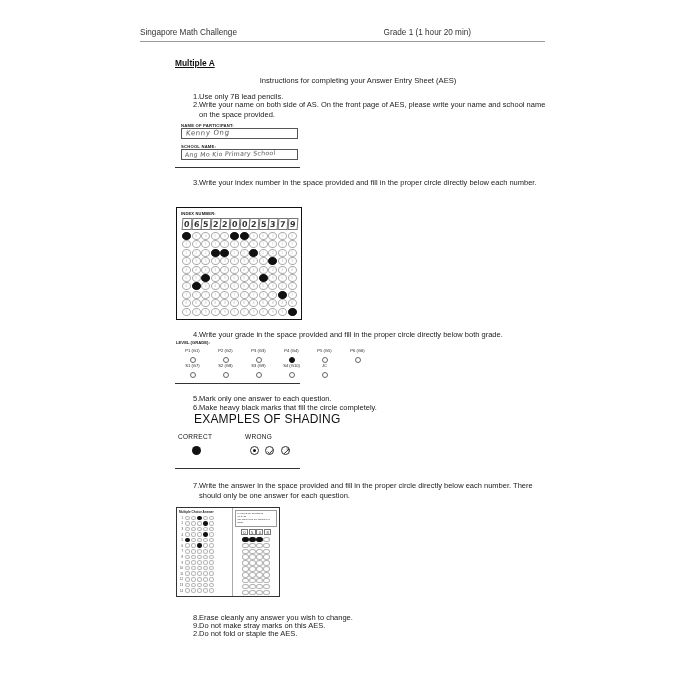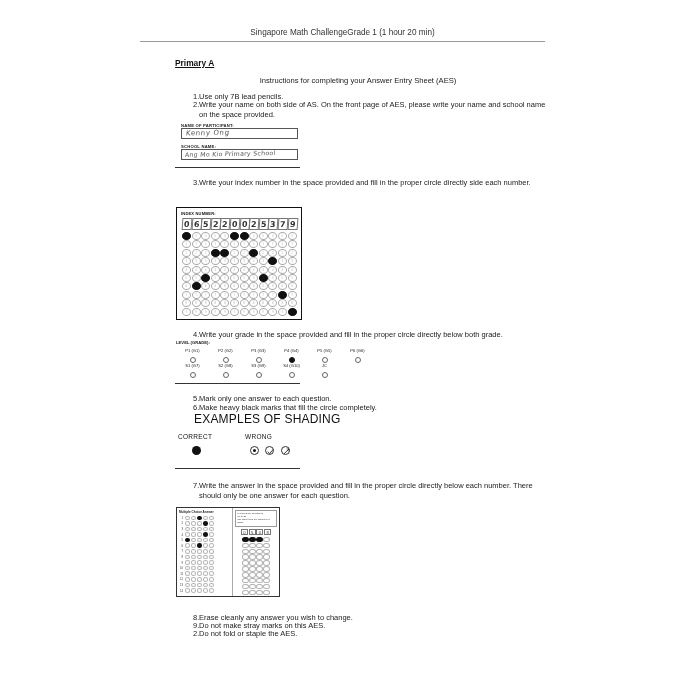--- a/index.html
+++ b/index.html
@@ -16,8 +16,8 @@
 
   
   .hdr {
-    position: absolute; left: 140px; top: 28px; width: 405px;
-    display: flex; justify-content: center; align-items: flex-end;
+    position: absolute; left: 140px; top: 28px; width: 331px;
+    display: flex; justify-content: space-between; align-items: flex-end;
     font-size: 8.2px; color: #333;
   }
   .hdr-rule {

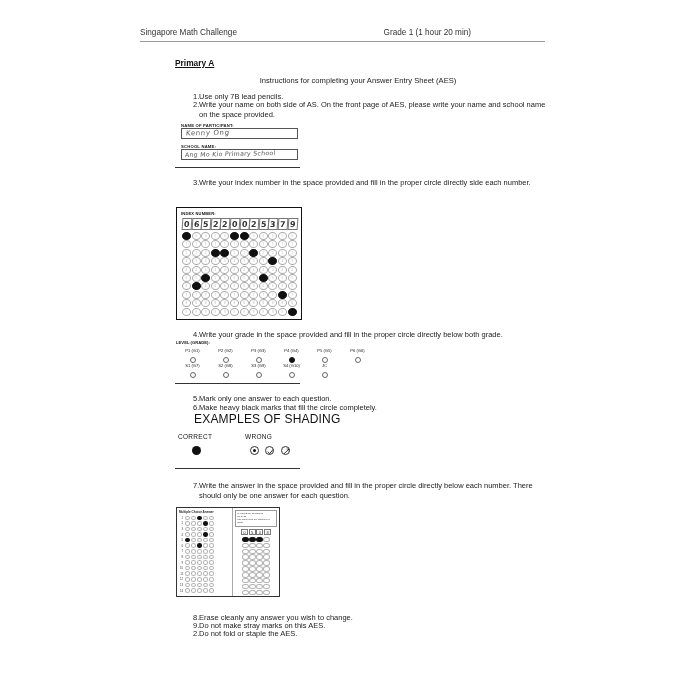--- a/index.html
+++ b/index.html
@@ -218,7 +218,7 @@
   </div>
   <div class="hdr-rule"></div>
 
-  <div class="apx">Primary A</div>
+  <div class="apx">Multiple A</div>
 
   <div class="intro">Instructions for completing your Answer Entry Sheet (AES)</div>
 

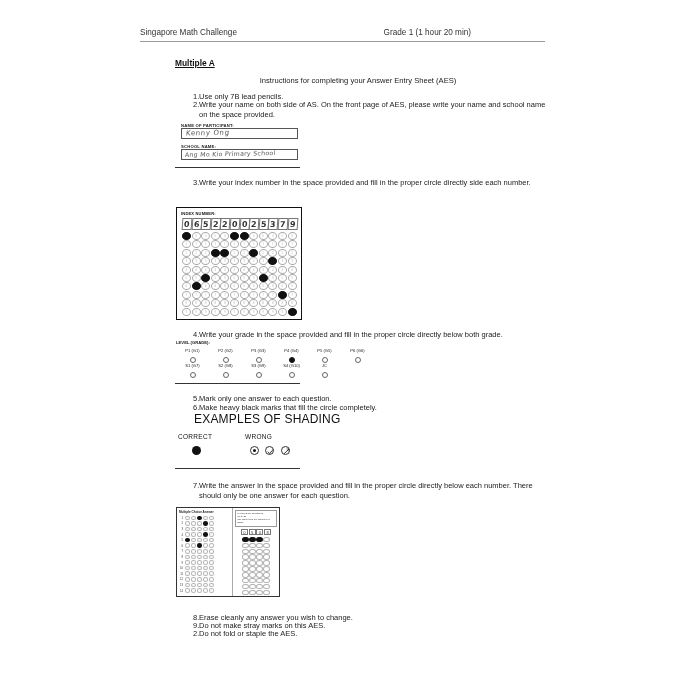--- a/index.html
+++ b/index.html
@@ -243,7 +243,7 @@
 
   <div class="inst i3">
     <span class="num">3.</span>
-    <span class="txt">Write your index number in the space provided and fill in the proper circle directly side each number.</span>
+    <span class="txt">Write your index number in the space provided and fill in the proper circle directly below each number.</span>
   </div>
 
   <div id="idxCard">

